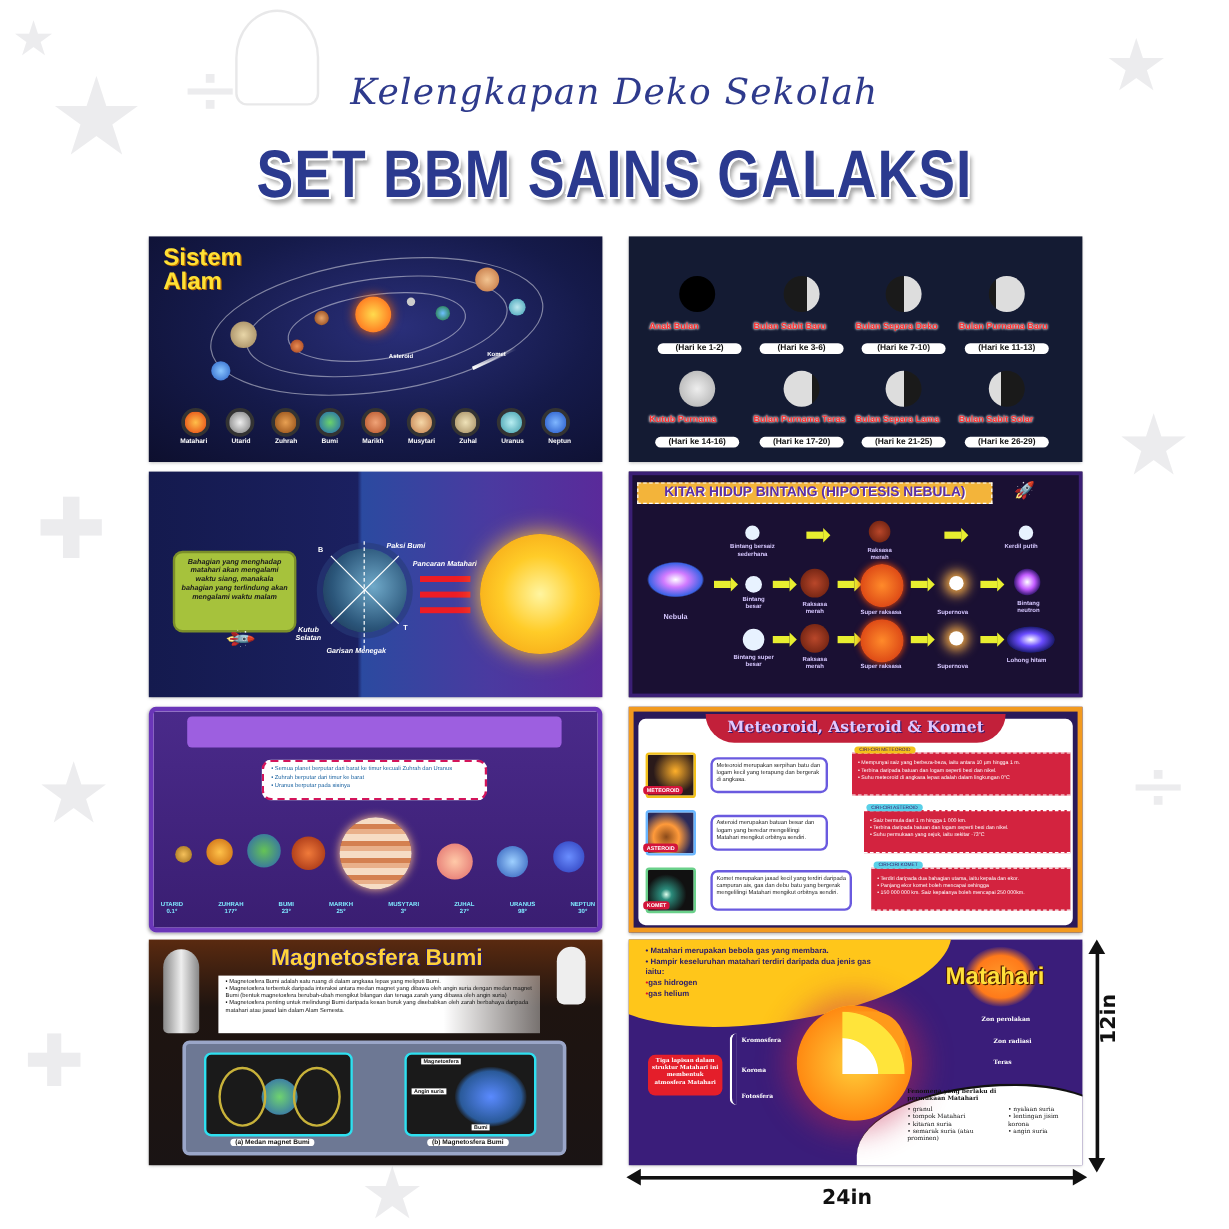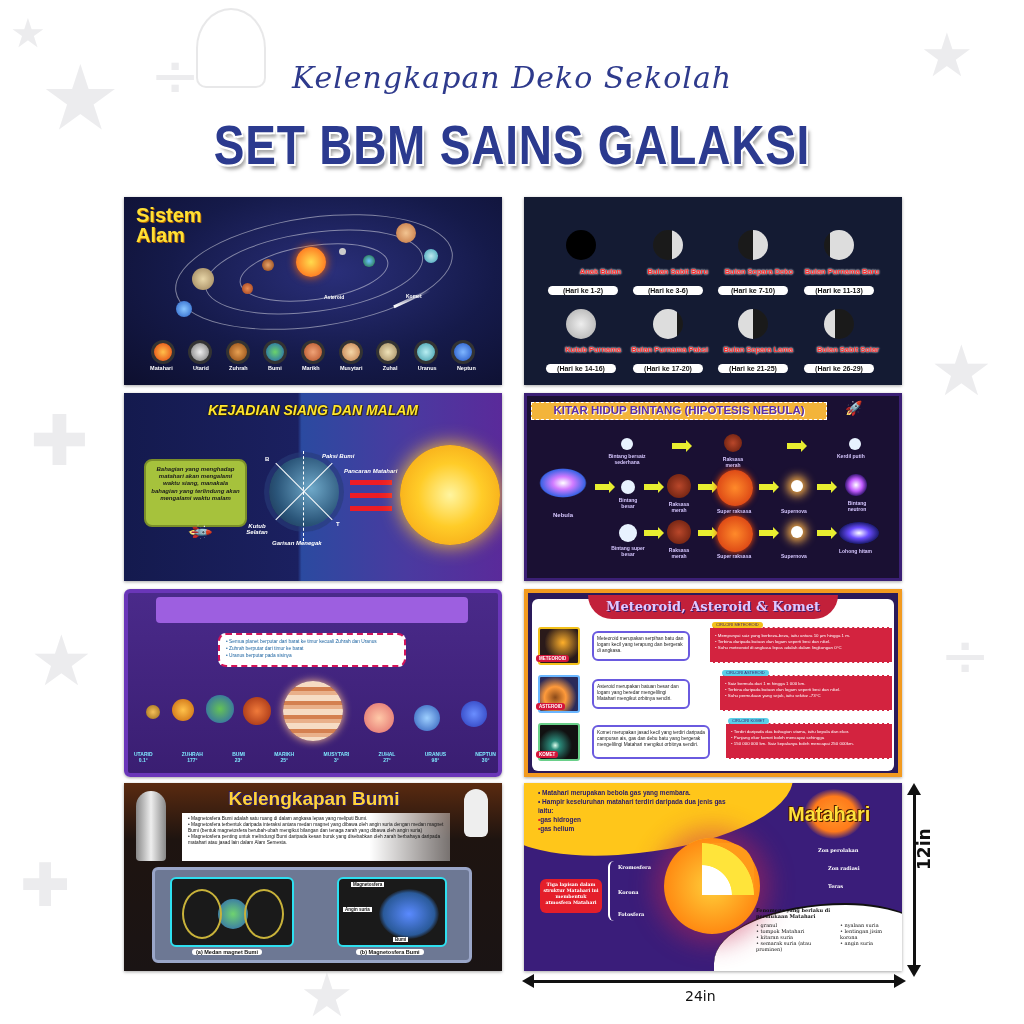--- a/index.html
+++ b/index.html
@@ -15,7 +15,7 @@
 .planet{position:absolute;border-radius:50%}
 .lbl{position:absolute;font-size:6px;color:#fff;font-weight:bold;text-align:center;white-space:nowrap}
 .moon{position:absolute;width:30px;height:30px;border-radius:50%;background:#cfcfcf}
-.phase-name{position:absolute;width:80px;text-align:right;font-size:7.5px;line-height:8px;color:#ff3030;font-weight:bold;text-shadow:0 0 2px #fff,0 0 2px #fff}
+.phase-name{position:absolute;width:80px;text-align:left;font-size:7.5px;line-height:8px;color:#ff3030;font-weight:bold;text-shadow:0 0 2px #fff,0 0 2px #fff}
 .phase-days{position:absolute;width:70px;text-align:center;font-size:7px;background:#fff;color:#111;border-radius:8px;font-weight:bold;padding:1px 0}
 .arrow{position:absolute;height:6px;background:#e8ee30}
 .arrow:after{content:"";position:absolute;right:-6px;top:-3px;border-left:6px solid #e8ee30;border-top:6px solid transparent;border-bottom:6px solid transparent}

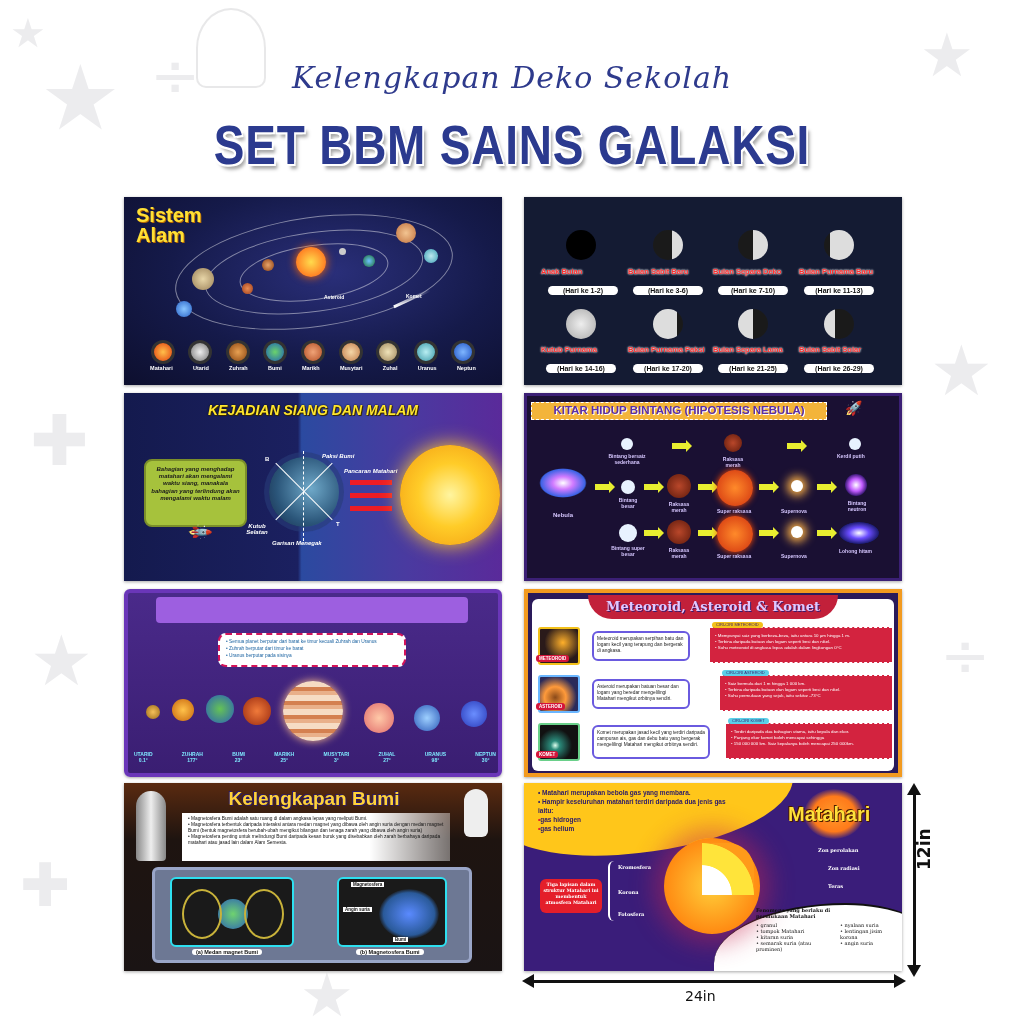--- a/index.html
+++ b/index.html
@@ -107,7 +107,7 @@
   <div class="phase-days" style="left:280px;top:89px">(Hari ke 11-13)</div>
   <div class="phase-name" style="left:17px;top:149px">Kutub Purnama</div>
   <div class="phase-days" style="left:22px;top:167px">(Hari ke 14-16)</div>
-  <div class="phase-name" style="left:104px;top:149px">Bulan Purnama Paksi</div>
+  <div class="phase-name" style="left:104px;top:149px">Bulan Purnama Teras</div>
   <div class="phase-days" style="left:109px;top:167px">(Hari ke 17-20)</div>
   <div class="phase-name" style="left:189px;top:149px">Bulan Separa Lama</div>
   <div class="phase-days" style="left:194px;top:167px">(Hari ke 21-25)</div>

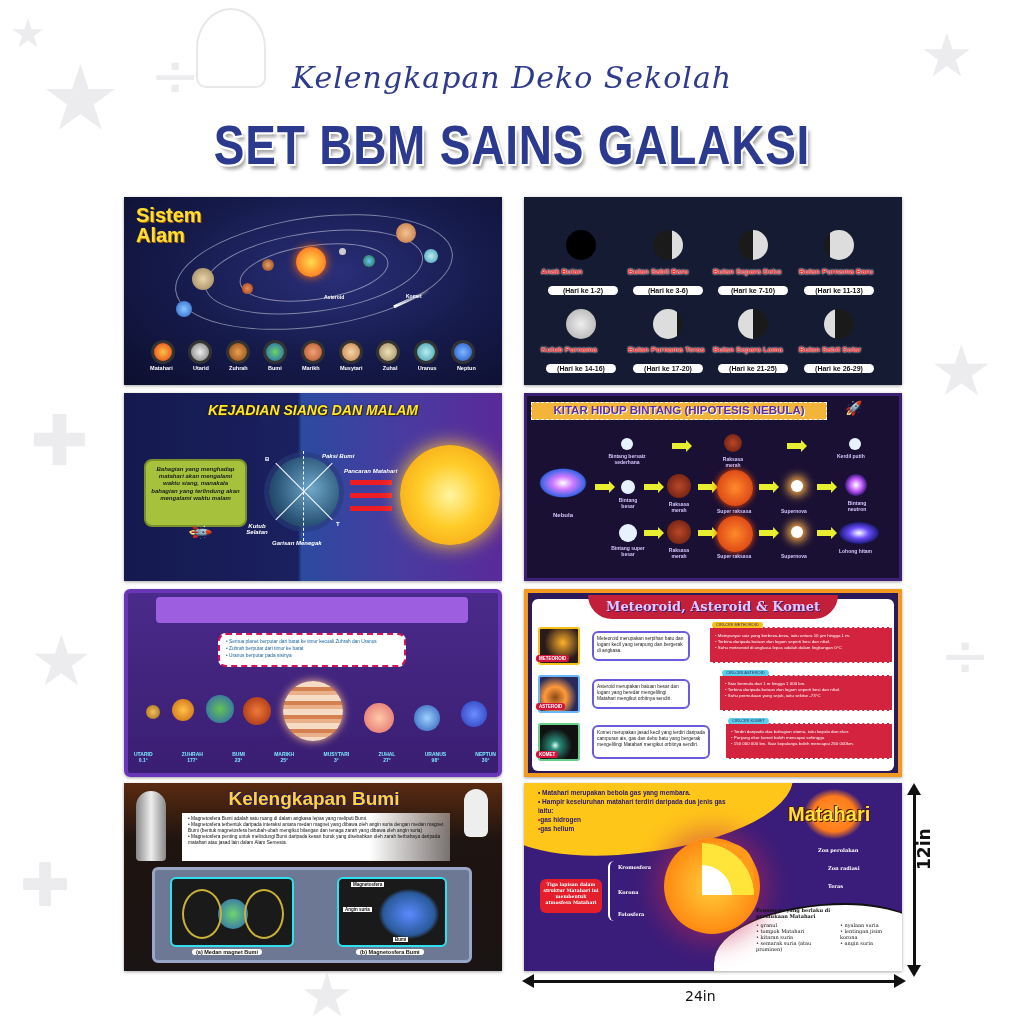--- a/index.html
+++ b/index.html
@@ -116,7 +116,6 @@
 </div>
 
 <div class="poster" style="left:124px;top:393px;background:linear-gradient(90deg,#141a4e 0%,#1b2060 46%,#2b4aa0 47%,#4a3aa0 75%,#5a2a9a 100%)">
-  <div class="p-title" style="left:0;width:378px;top:9px;font-size:14px;color:#ffe62e;font-style:italic;text-shadow:1px 1px 0 #3a2a00,0 0 2px #000">KEJADIAN SIANG DAN MALAM</div>
   <div style="position:absolute;left:20px;top:66px;width:103px;height:68px;background:#a6c23c;border-radius:8px;border:2px solid #7b8f2a;padding:5px 4px;font-size:6px;line-height:7.2px;font-style:italic;font-weight:bold;color:#1b1b1b;text-align:center">
     <span>Bahagian yang menghadap matahari akan mengalami waktu siang, manakala bahagian yang terlindung akan mengalami waktu malam</span>
   </div>

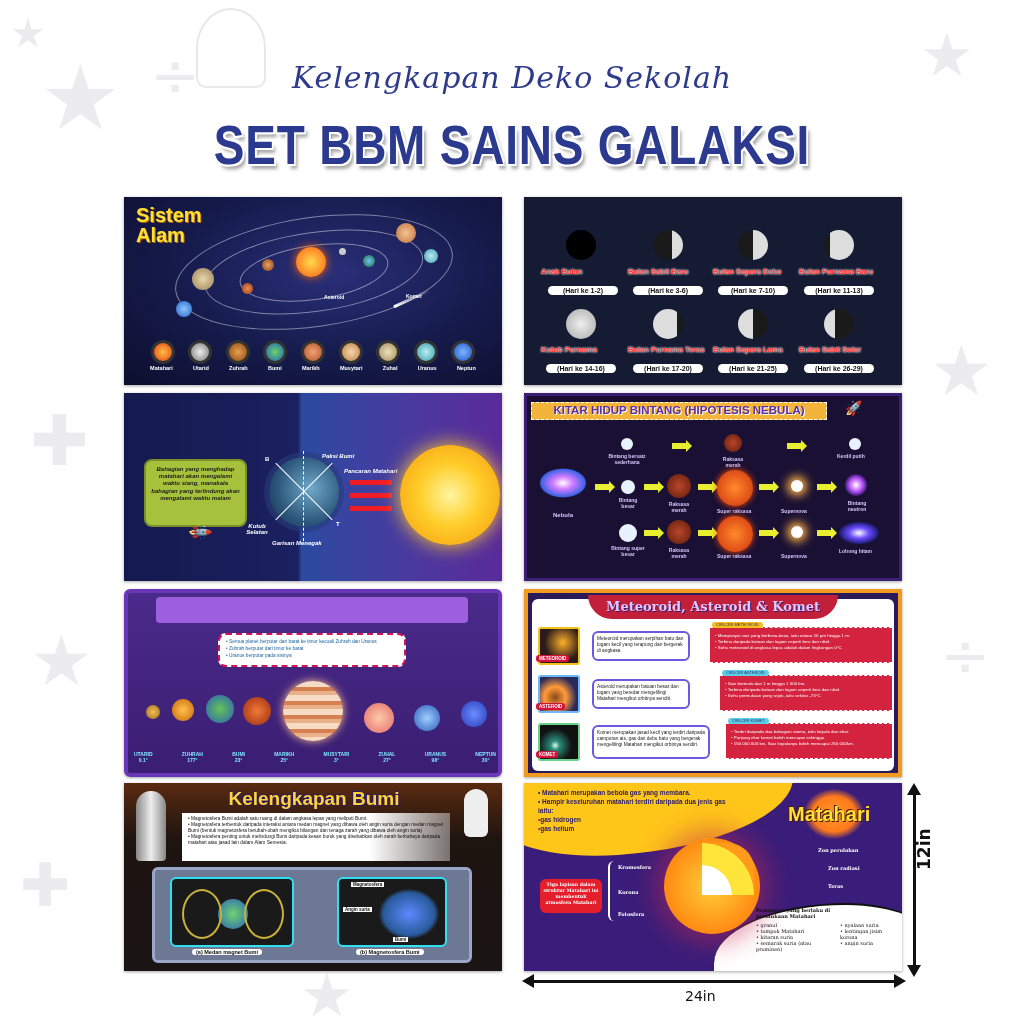--- a/index.html
+++ b/index.html
@@ -276,7 +276,7 @@
 </div>
 
 <div class="poster" style="left:124px;top:783px;background:linear-gradient(180deg,#5a2a10 0%,#1e1410 30%,#1a1414 100%)">
-  <div class="p-title" style="left:70px;top:5px;width:240px;font-size:19px;color:#ffd23a;text-shadow:1px 1px 0 #2a1a6a,-1px -1px 0 #2a1a6a">Kelengkapan Bumi</div>
+  <div class="p-title" style="left:70px;top:5px;width:240px;font-size:19px;color:#ffd23a;text-shadow:1px 1px 0 #2a1a6a,-1px -1px 0 #2a1a6a">Magnetosfera Bumi</div>
   <div style="position:absolute;left:12px;top:8px;width:30px;height:70px;background:linear-gradient(90deg,#888,#eee,#888);border-radius:15px 15px 4px 4px"></div>
   <div style="position:absolute;left:340px;top:6px;width:24px;height:48px;background:#eee;border-radius:12px 12px 6px 6px"></div>
   <div style="position:absolute;left:58px;top:30px;width:268px;height:48px;background:linear-gradient(90deg,#fff 70%,rgba(255,255,255,.4));padding:3px 6px;font-size:4.8px;line-height:6px;color:#111">

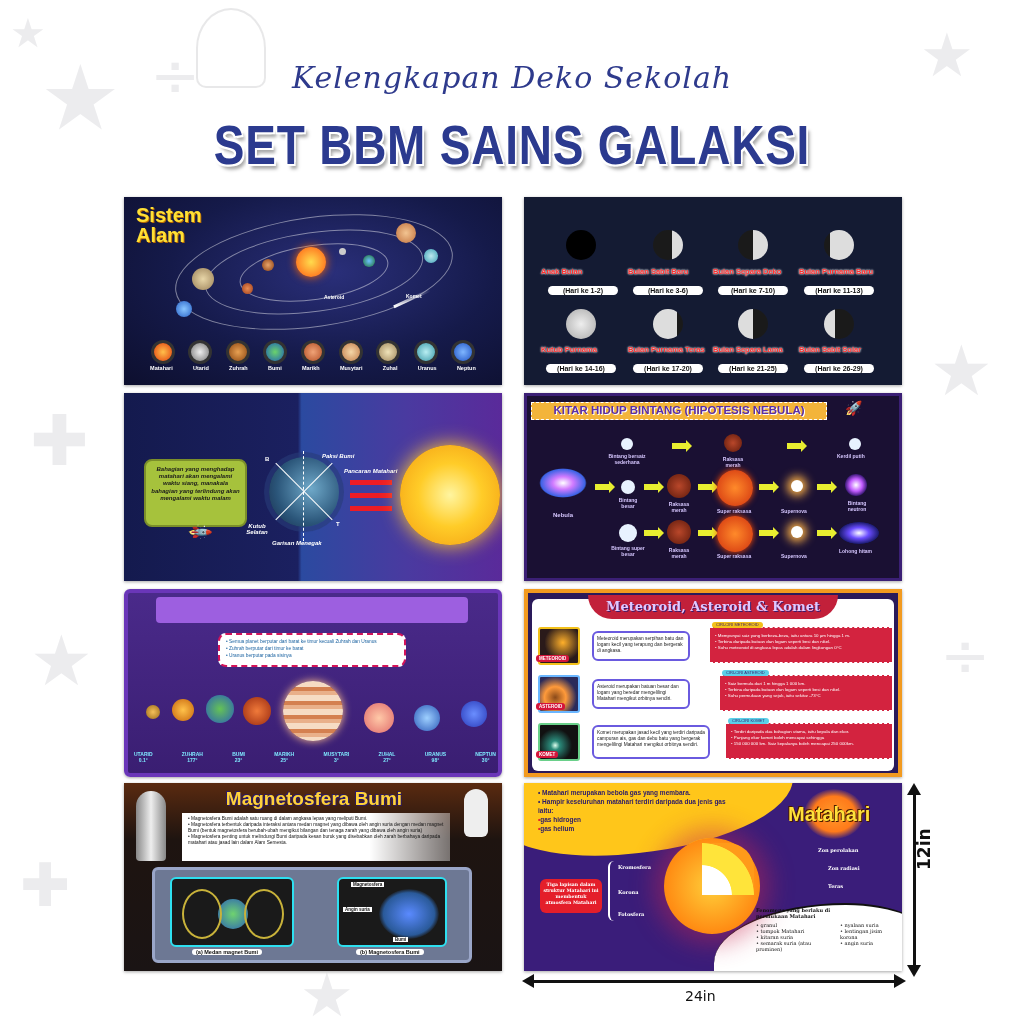--- a/index.html
+++ b/index.html
@@ -347,6 +347,6 @@
 <div class="dim" style="left:530px;top:980px;width:366px;height:3px"></div>
 <div style="position:absolute;left:522px;top:974px;border-right:12px solid #111;border-top:7px solid transparent;border-bottom:7px solid transparent"></div>
 <div style="position:absolute;left:894px;top:974px;border-left:12px solid #111;border-top:7px solid transparent;border-bottom:7px solid transparent"></div>
-<div style="position:absolute;left:685px;top:988px;font-size:14px;font-weight:normal;color:#111;font-family:'DejaVu Sans',sans-serif">24in</div>
+<div style="position:absolute;left:685px;top:988px;font-size:17px;font-weight:bold;color:#111;font-family:'DejaVu Sans',sans-serif">24in</div>
 
 </body></html>

